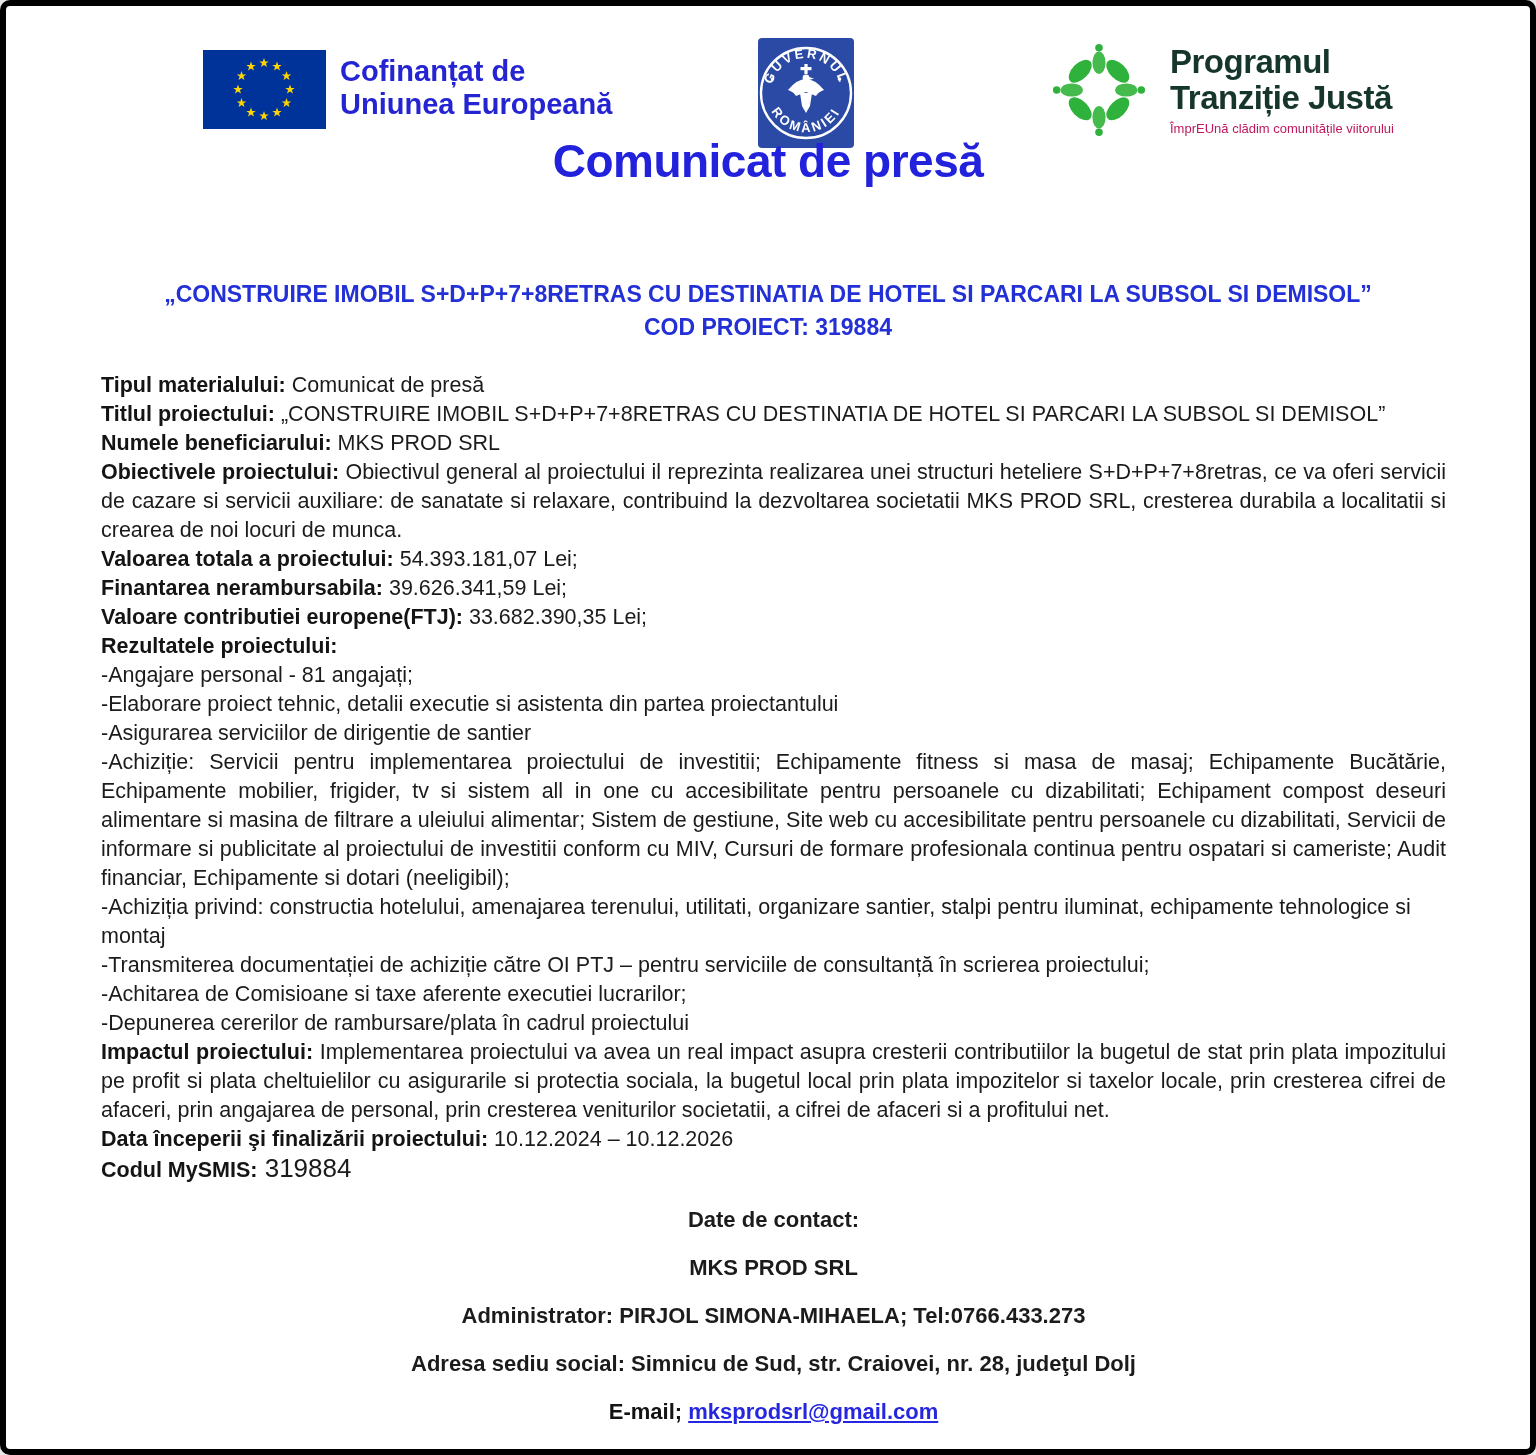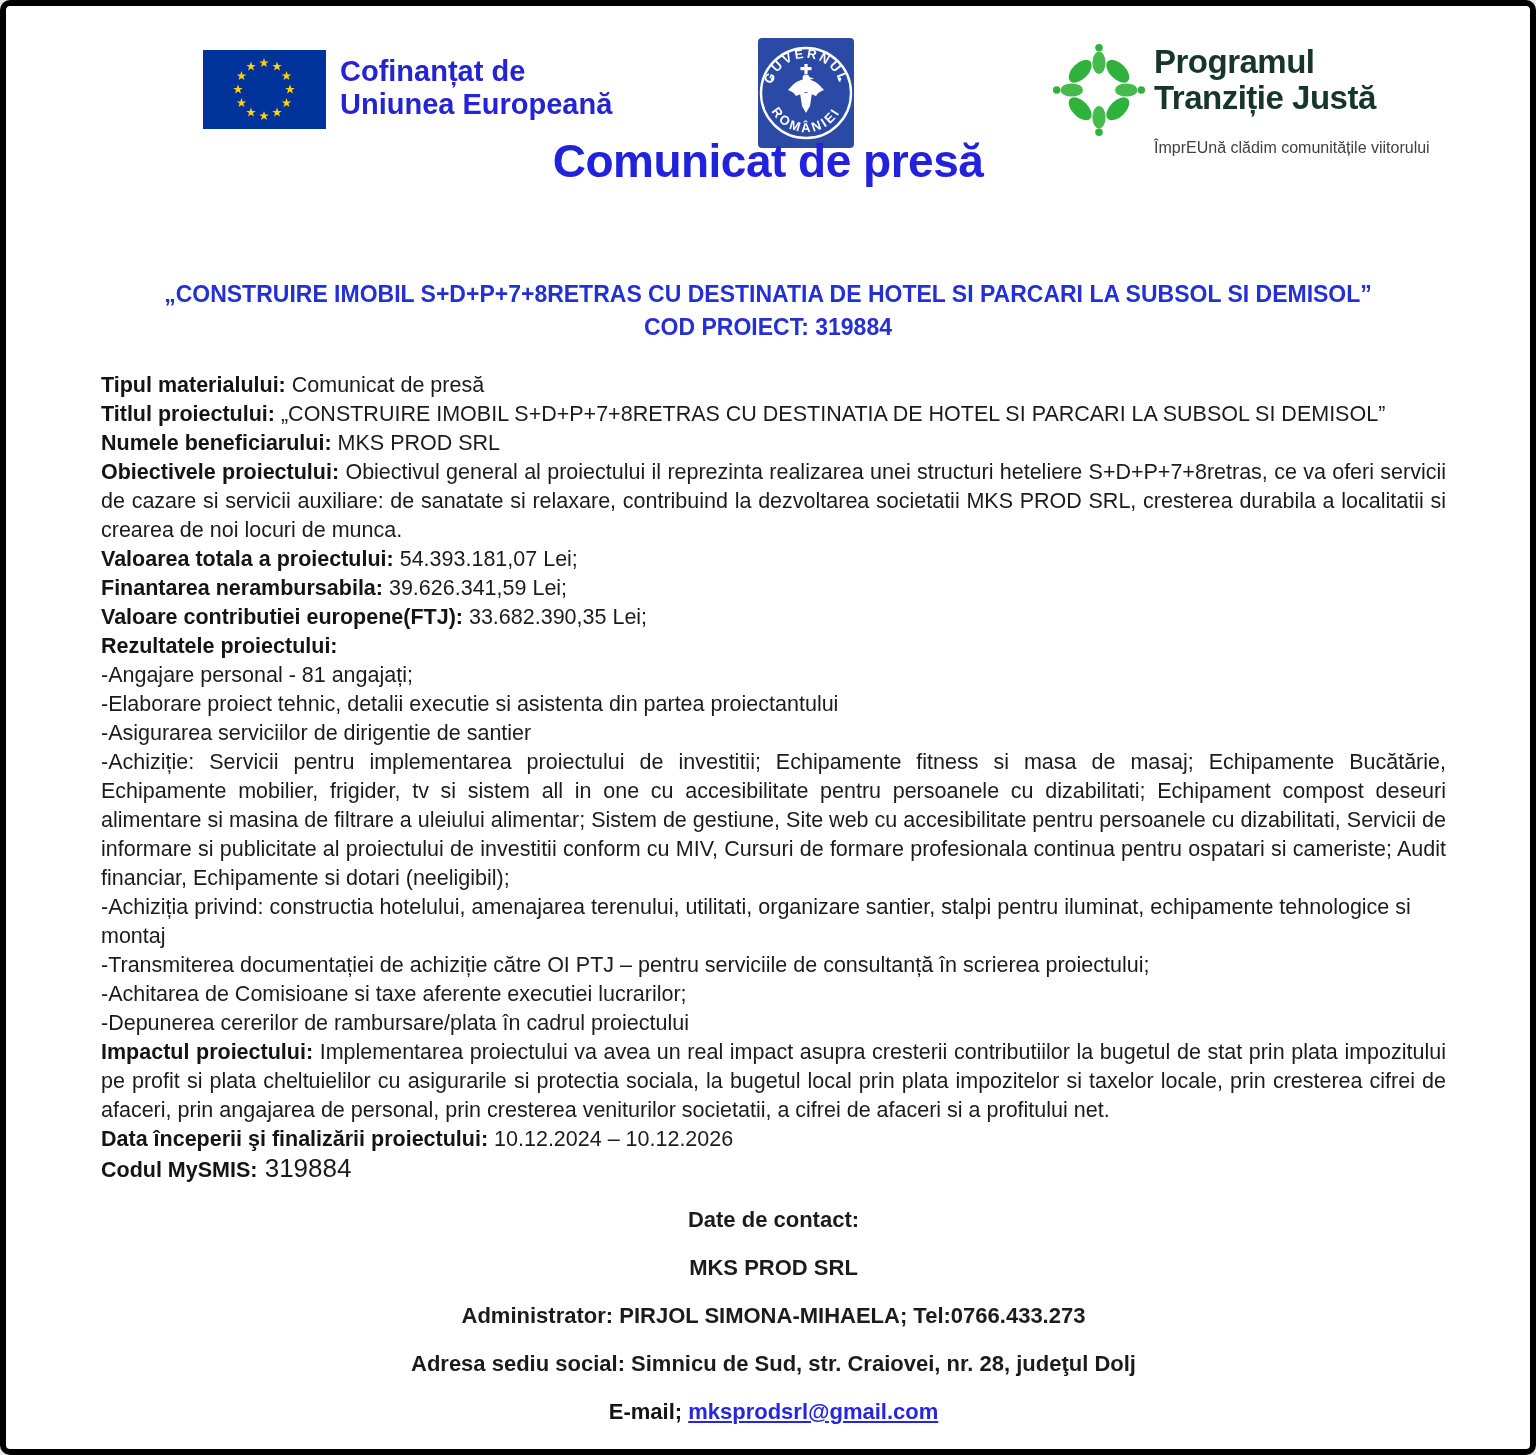--- a/index.html
+++ b/index.html
@@ -20,7 +20,7 @@
   .eu-caption{font-weight:bold;font-size:29px;line-height:33px;color:#2424d2;padding-top:5px;}
   .gov-block{position:absolute;left:747px;top:32px;width:106px;height:110px;}
   .gov-seal{width:106px;height:110px;display:block;}
-  .ptj-block{position:absolute;left:1046px;top:36px;display:flex;gap:8px;align-items:flex-start;}
+  .ptj-block{position:absolute;left:1046px;top:36px;display:flex;gap:24px;align-items:flex-start;}
   .ptj-rosette{width:94px;height:96px;display:block;}
   .ptj-text{padding-top:2px;}
   .ptj-title{font-weight:bold;font-size:33px;line-height:36px;color:#16362b;letter-spacing:-0.5px;}

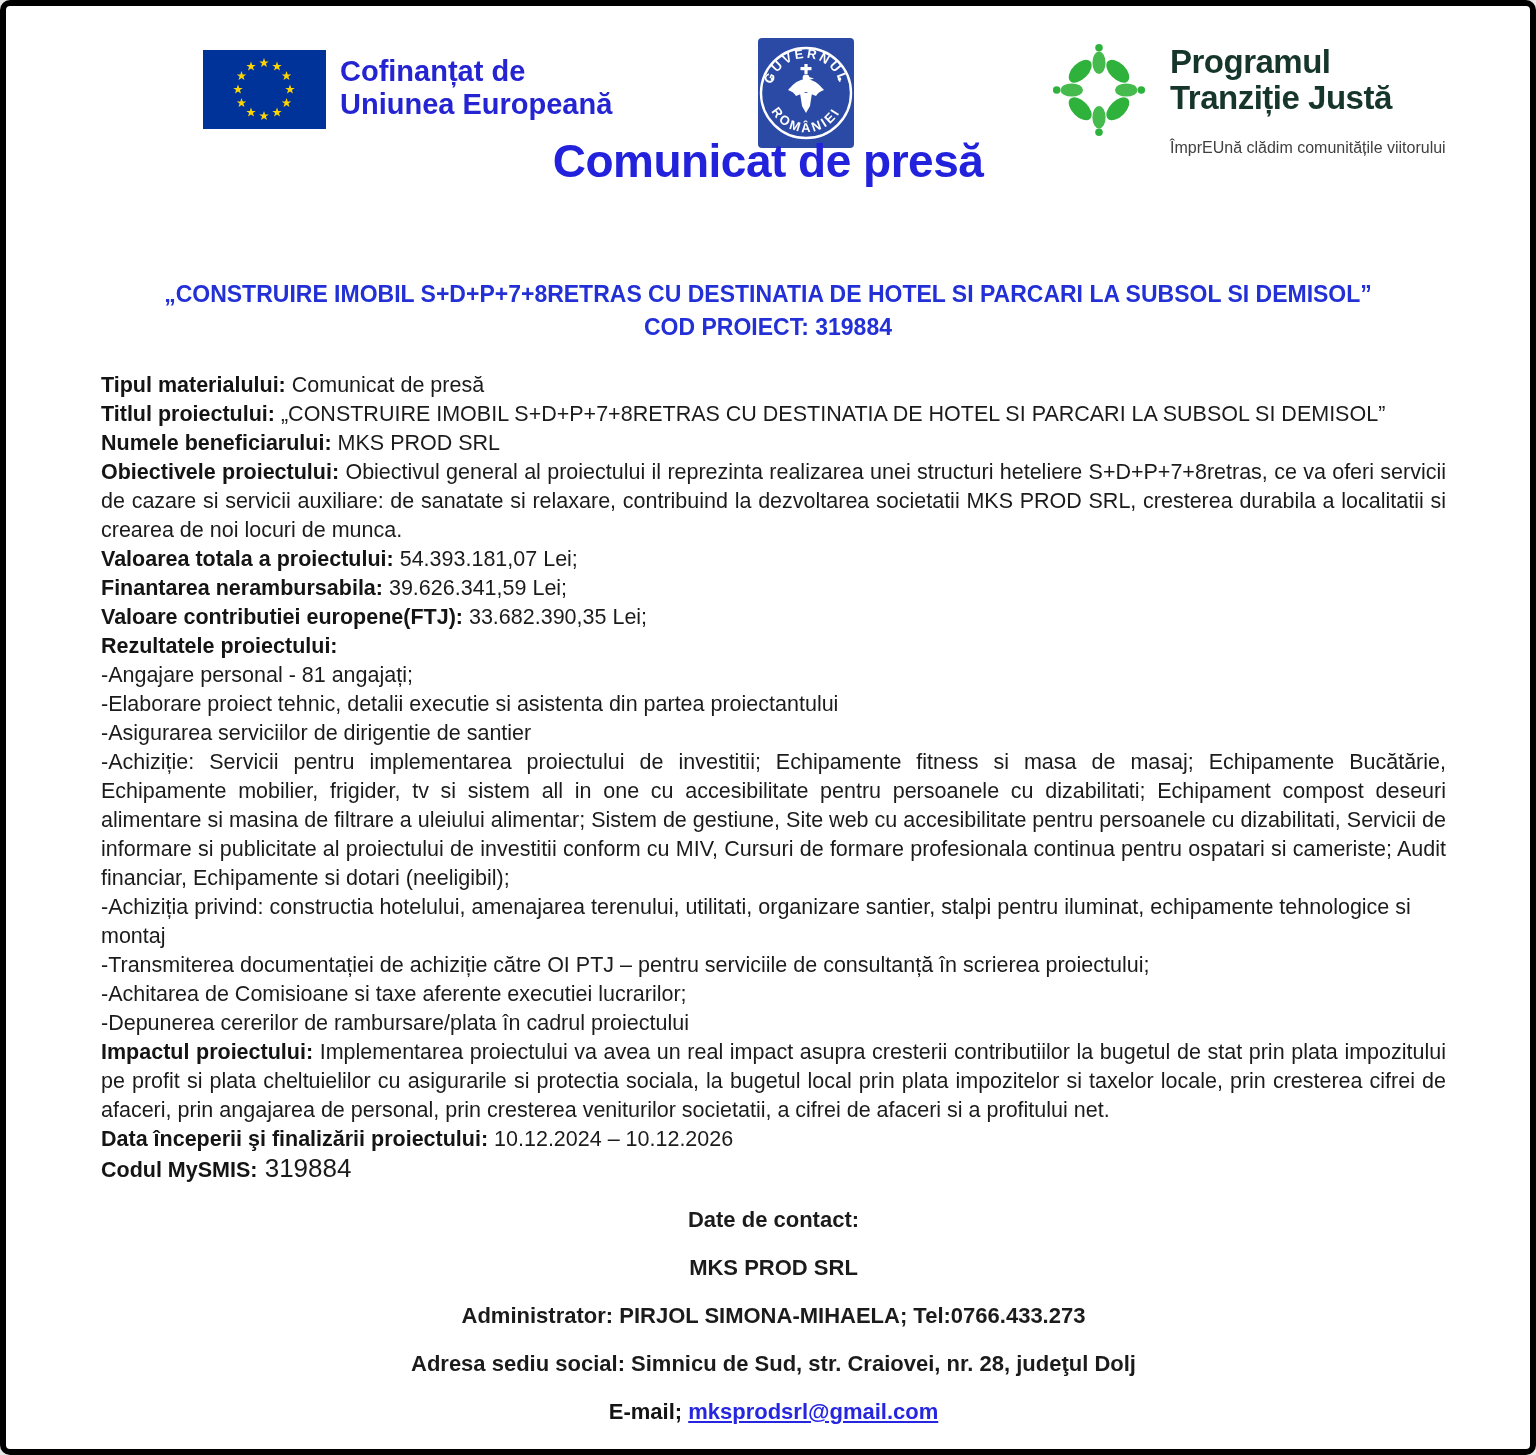--- a/index.html
+++ b/index.html
@@ -24,7 +24,7 @@
   .ptj-rosette{width:94px;height:96px;display:block;}
   .ptj-text{padding-top:2px;}
   .ptj-title{font-weight:bold;font-size:33px;line-height:36px;color:#16362b;letter-spacing:-0.5px;}
-  .ptj-tagline{font-size:16px;color:#404040;margin-top:23px;}
+  .ptj-tagline{font-size:13px;color:#be185d;margin-top:5px;}
   
   .doc-title{position:absolute;top:128px;left:0;width:100%;text-align:center;
     font-size:46px;font-weight:bold;color:#2222dd;letter-spacing:-0.5px;}

